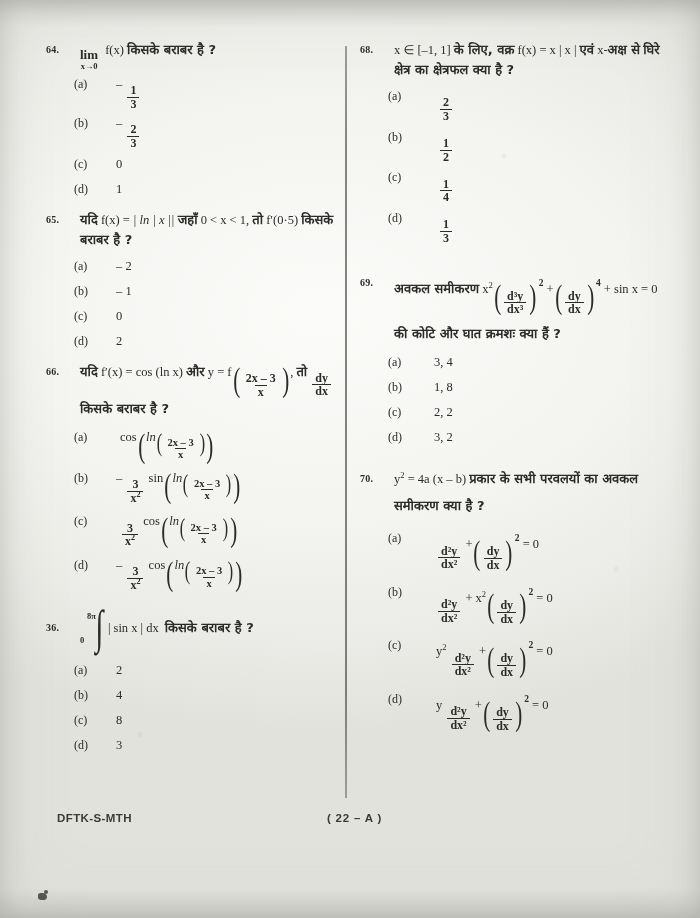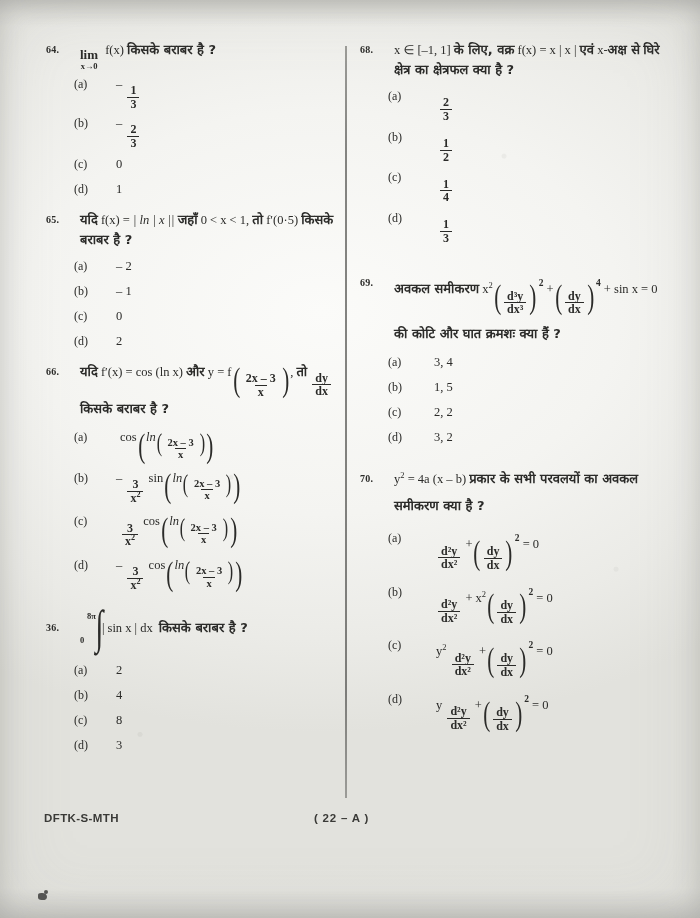--- a/index.html
+++ b/index.html
@@ -507,7 +507,7 @@
       </div>
       <div class="opt" style="margin-top:5px;">
         <span class="olab">(b)</span>
-        <span class="oval" style="padding-left:10px;">1, 5</span>
+        <span class="oval" style="padding-left:10px;">1, 8</span>
       </div>
       <div class="opt" style="margin-top:5px;">
         <span class="olab">(c)</span>

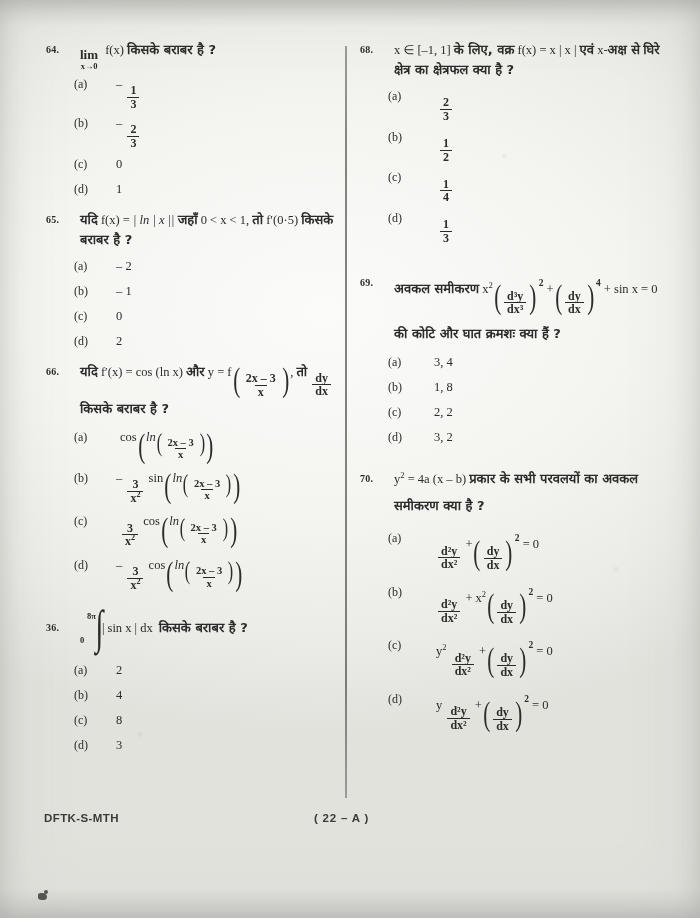--- a/index.html
+++ b/index.html
@@ -196,7 +196,7 @@
     display: inline-flex;
     align-items: center;
     vertical-align: middle;
-    margin-right: 0;
+    margin-right: 6px;
   }
   .int-lims {
     display: inline-flex;

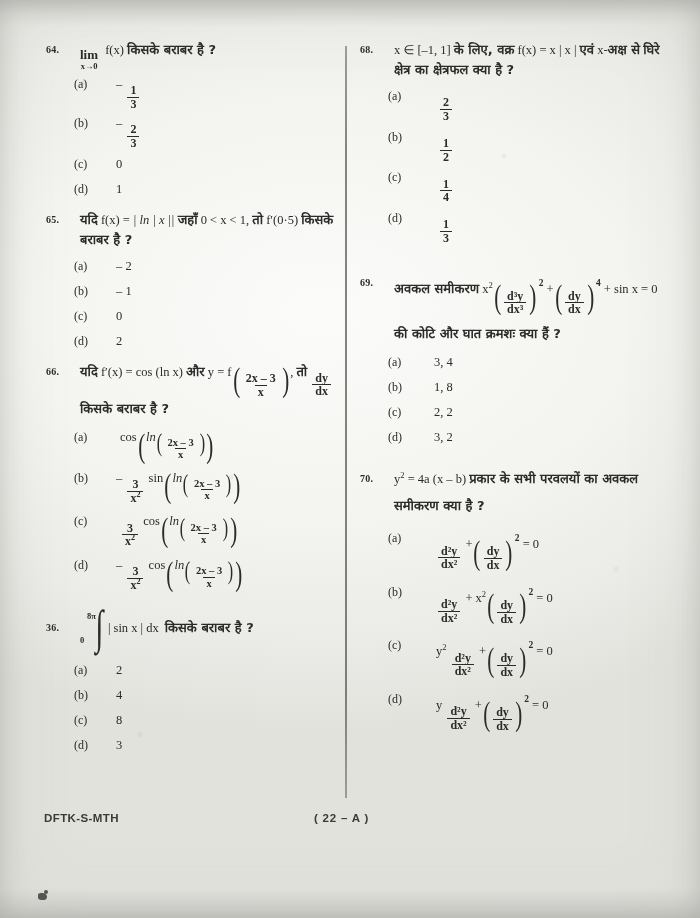--- a/index.html
+++ b/index.html
@@ -222,7 +222,7 @@
   
   .footer {
     position: absolute;
-    left: 44px;
+    left: 57px;
     top: 812px;
     width: 608px;
     display: flex;

